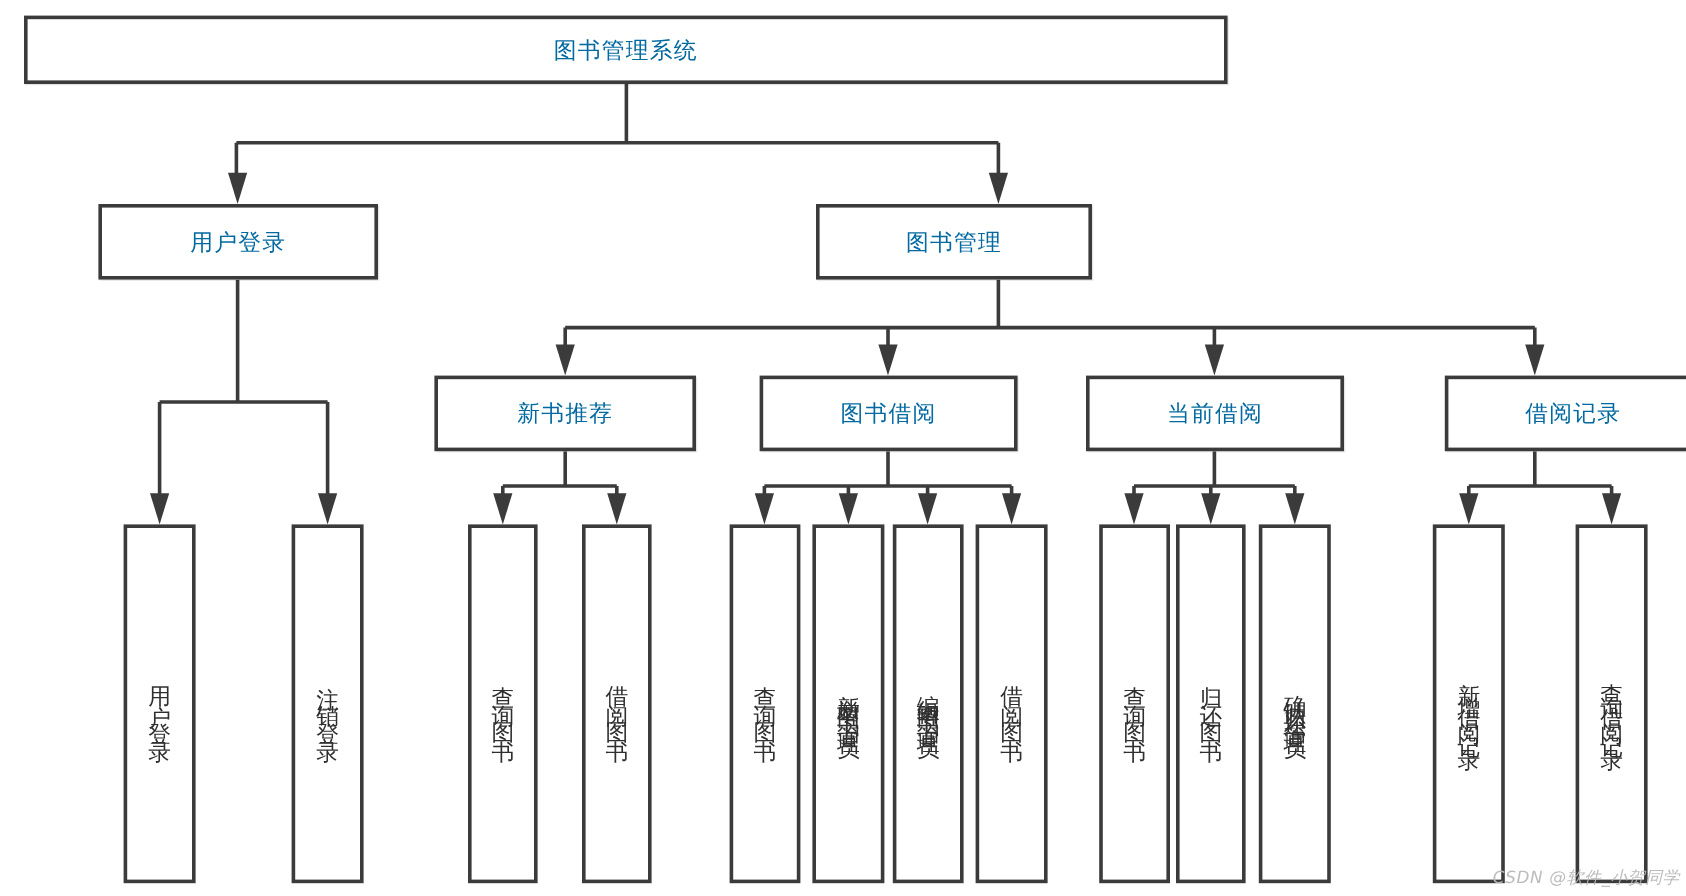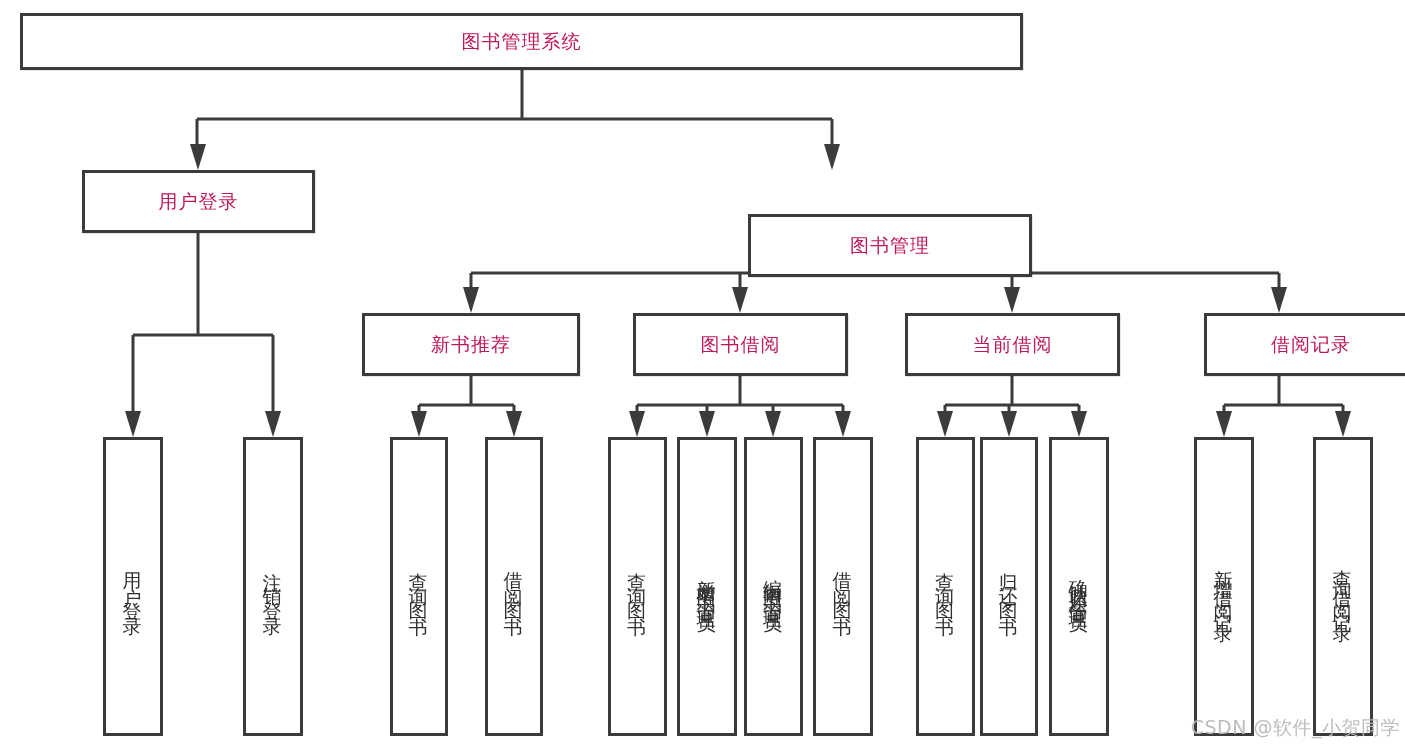--- a/index.html
+++ b/index.html
@@ -11,7 +11,7 @@
   .node{
     position:absolute;box-sizing:border-box;border:3px solid #3b3b3b;background:#ffffff;
     display:flex;align-items:center;justify-content:center;
-    color:#be185d;font-size:19px;letter-spacing:1px;
+    color:#0369a1;font-size:19px;letter-spacing:1px;
     box-shadow:1px 1px 0 rgba(0,0,0,0.10);
   }
   .leaf{

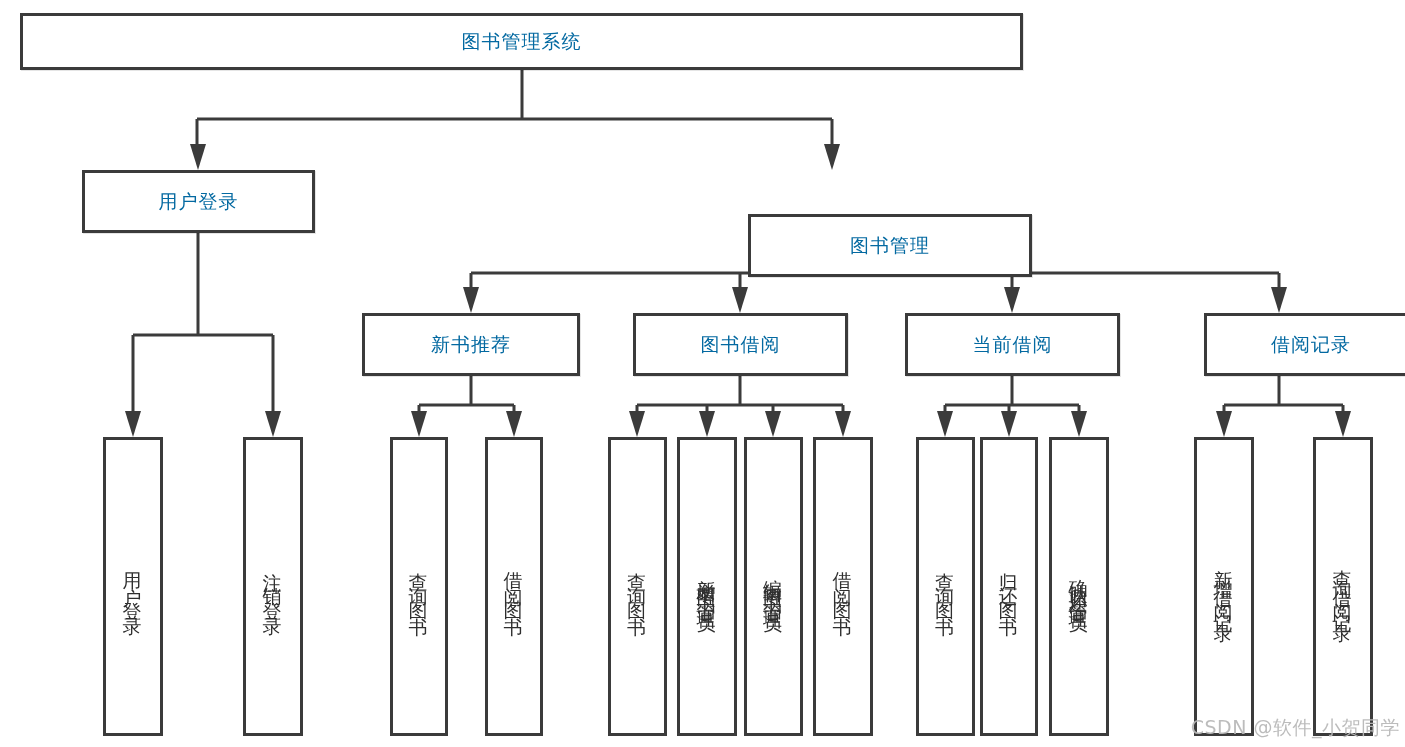--- a/index.html
+++ b/index.html
@@ -77,7 +77,7 @@
   <div class="node" style="left:82px;top:170px;width:233px;height:63px;">
     <span>用户登录</span>
   </div>
-  <div class="node" style="left:748px;top:170px;width:284px;height:63px;margin-top:44px;">
+  <div class="node" style="left:680px;top:170px;width:230px;height:63px;">
     <span>图书管理</span>
   </div>
 

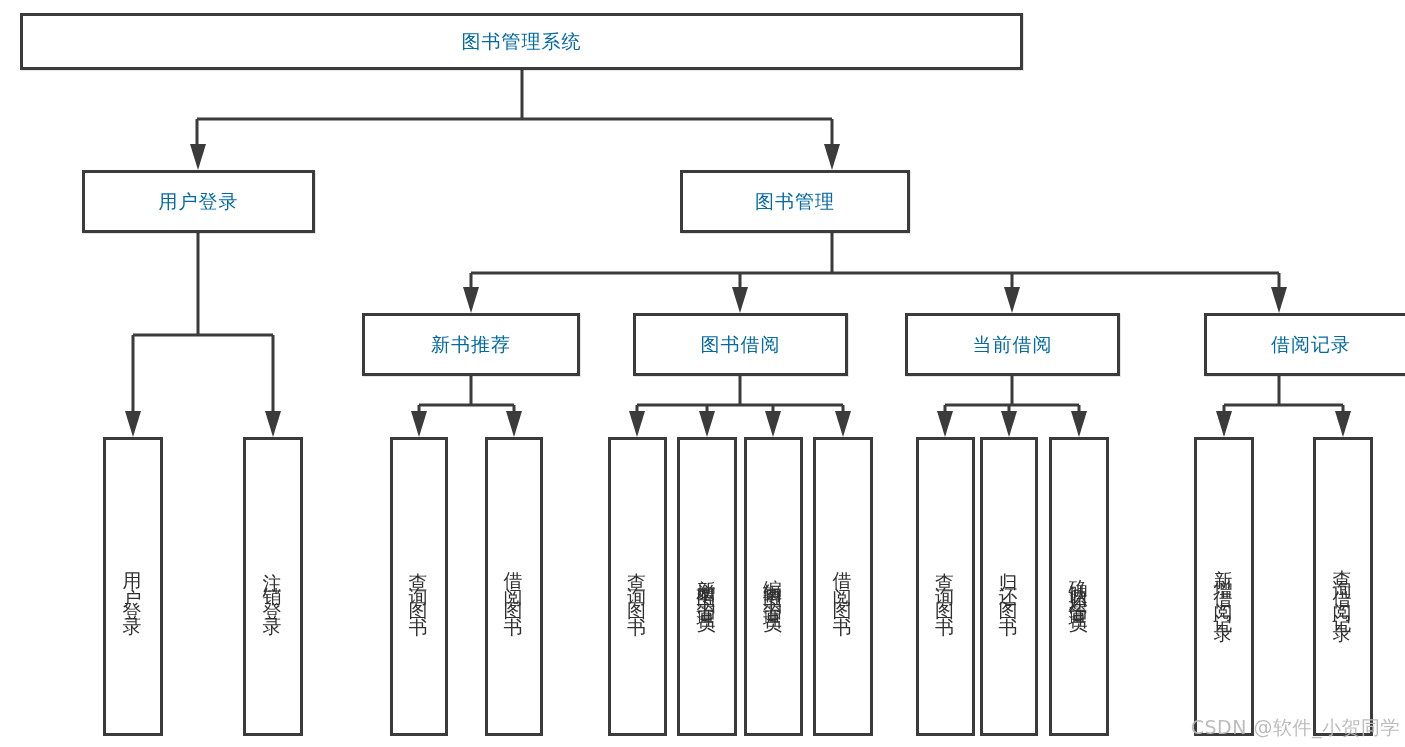--- a/index.html
+++ b/index.html
@@ -25,7 +25,7 @@
   .sp9{letter-spacing:5px;}
   .watermark{
     position:absolute;right:5px;bottom:6px;
-    color:rgba(184,184,184,0.95);font-size:19px;letter-spacing:0.5px;z-index:5;
+    color:rgba(184,184,184,0.95);font-size:14px;letter-spacing:0.5px;z-index:5;font-style:italic;
   }
 </style>
 </head>

